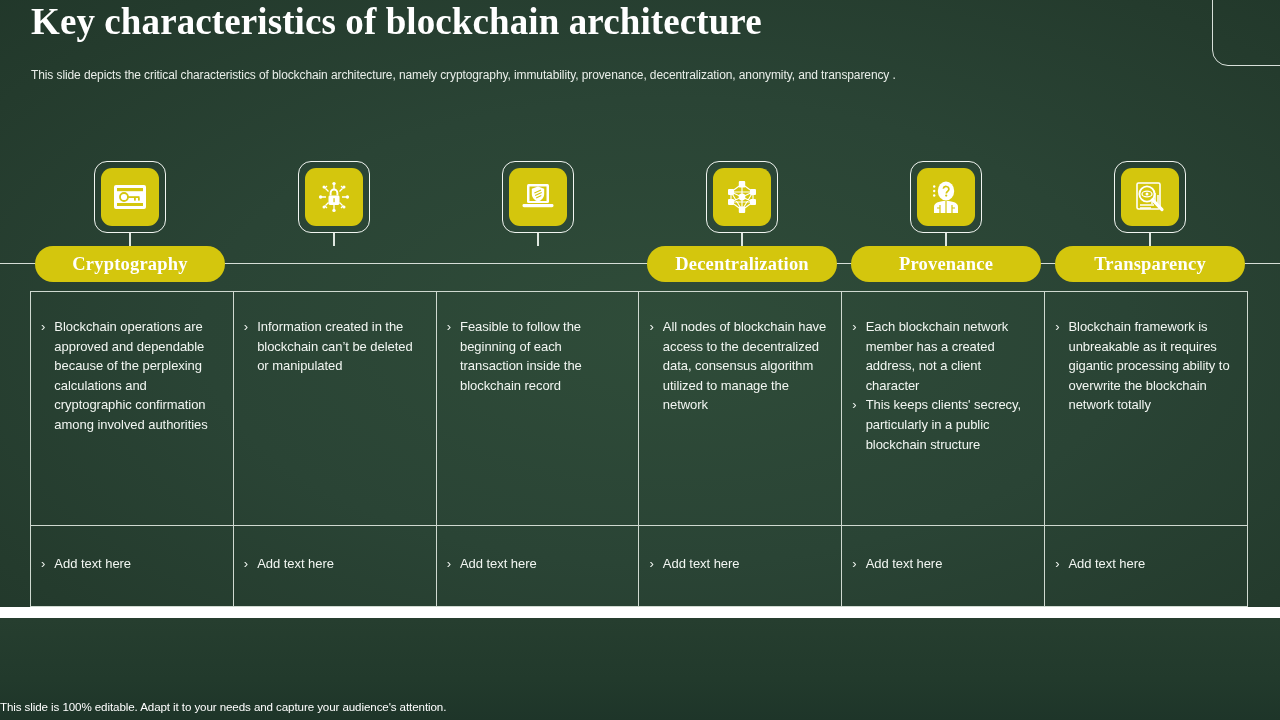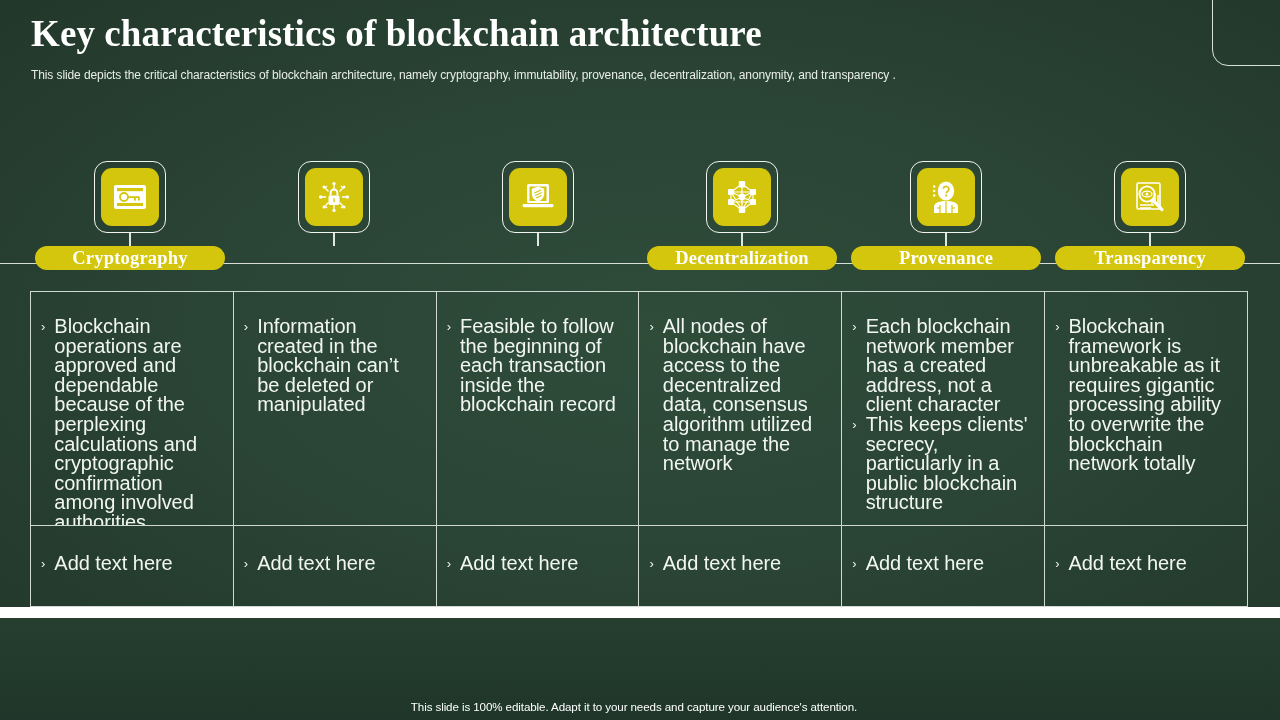--- a/index.html
+++ b/index.html
@@ -54,7 +54,7 @@
   .title {
     position: absolute;
     left: 31px;
-    top: 12px;
+    top: 0;
     font-family: "Liberation Serif", serif;
     font-size: 37px;
     line-height: 44px;

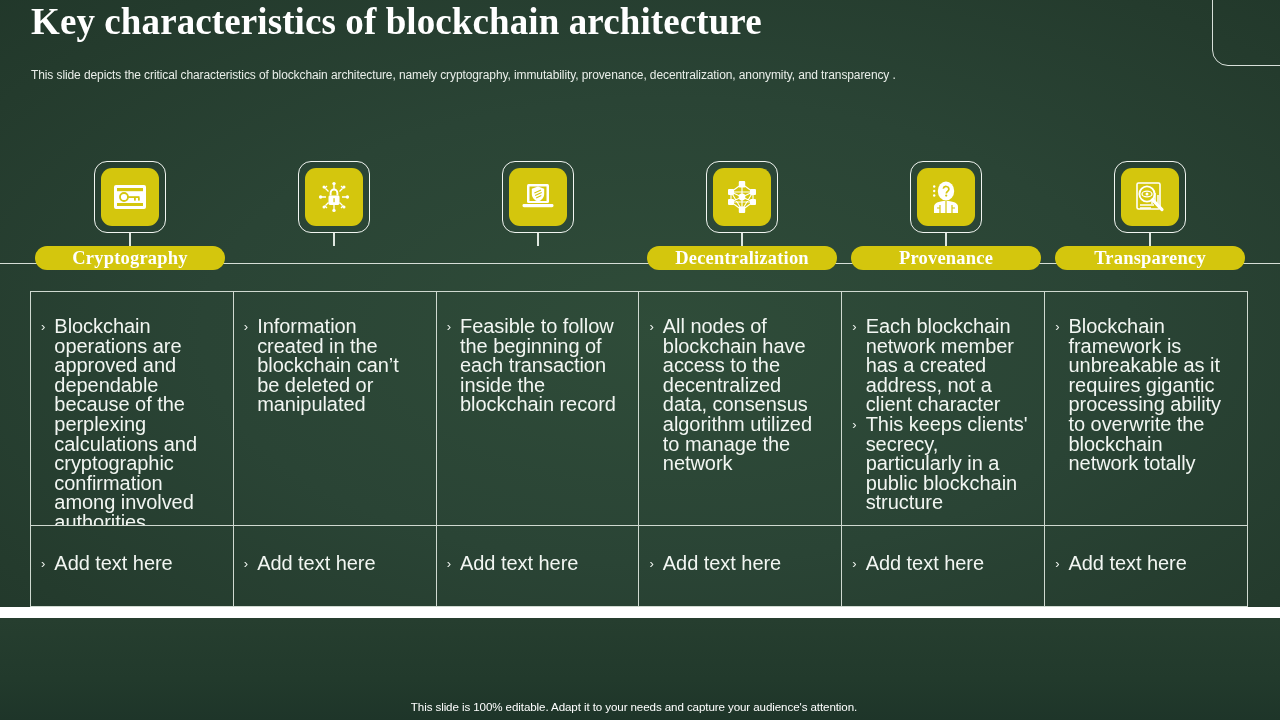--- a/index.html
+++ b/index.html
@@ -147,7 +147,7 @@
     top: 85px;
     transform: translateX(-50%);
     width: 190px;
-    height: 24px;
+    height: 36px;
     border-radius: 20px;
     background: #d4c60d;
     display: flex;

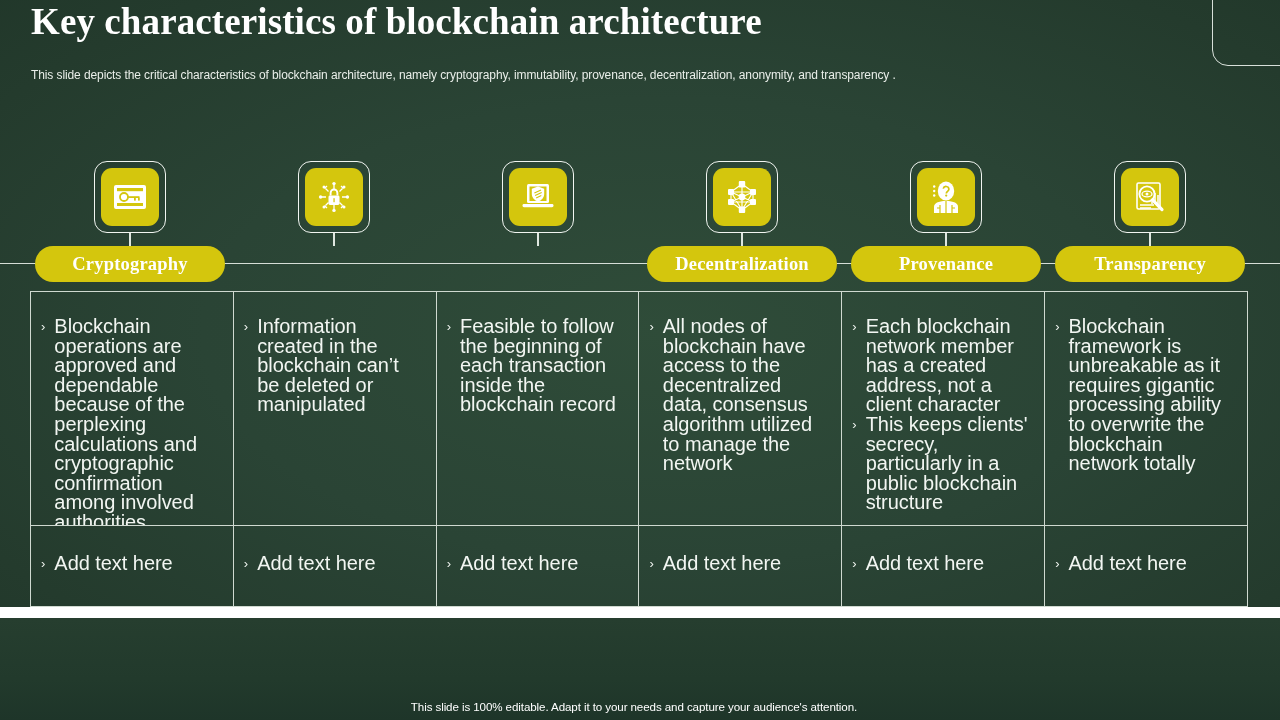--- a/index.html
+++ b/index.html
@@ -207,7 +207,7 @@
 
   .btext {
     flex: 1 1 auto;
-    font-size: 20px;
+    font-size: 13px;
     line-height: 19.6px;
     color: #f2f6f2;
     letter-spacing: -.05px;

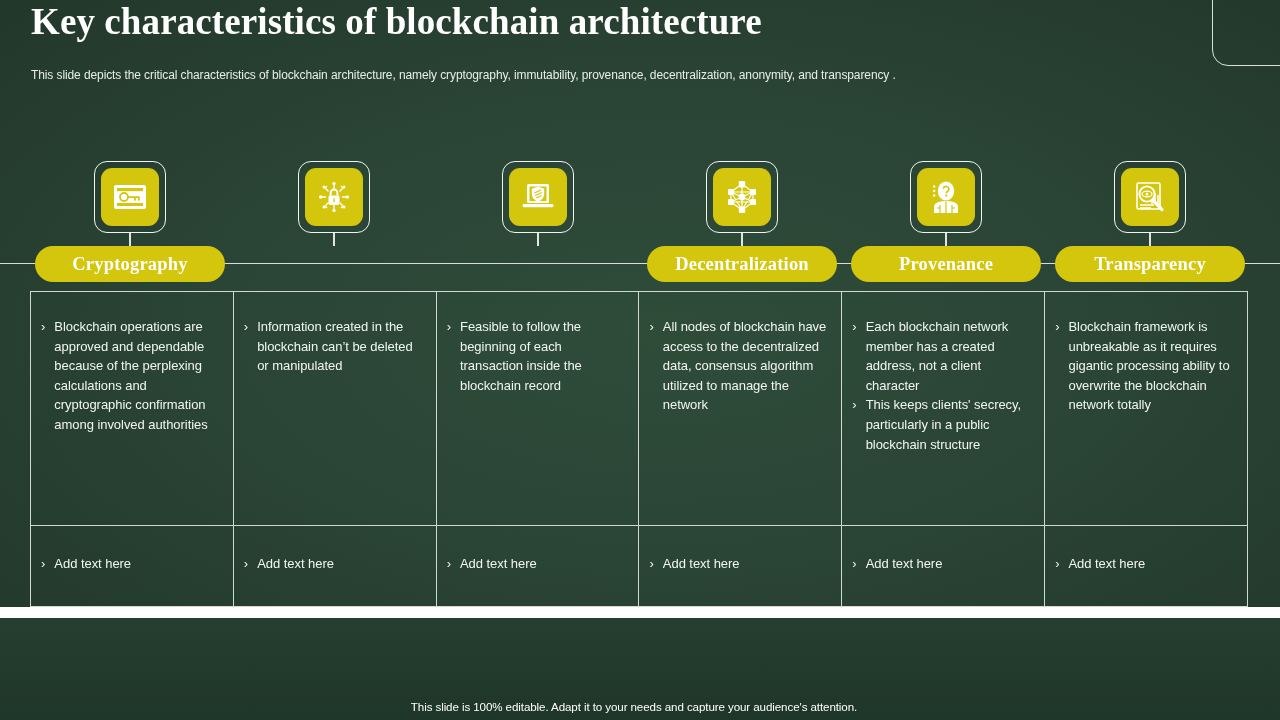--- a/index.html
+++ b/index.html
@@ -237,7 +237,7 @@
     left: 0;
     right: 12px;
     bottom: 5px;
-    text-align: center;
+    text-align: left;
     font-size: 11.6px;
     line-height: 16px;
     color: #ffffff;

